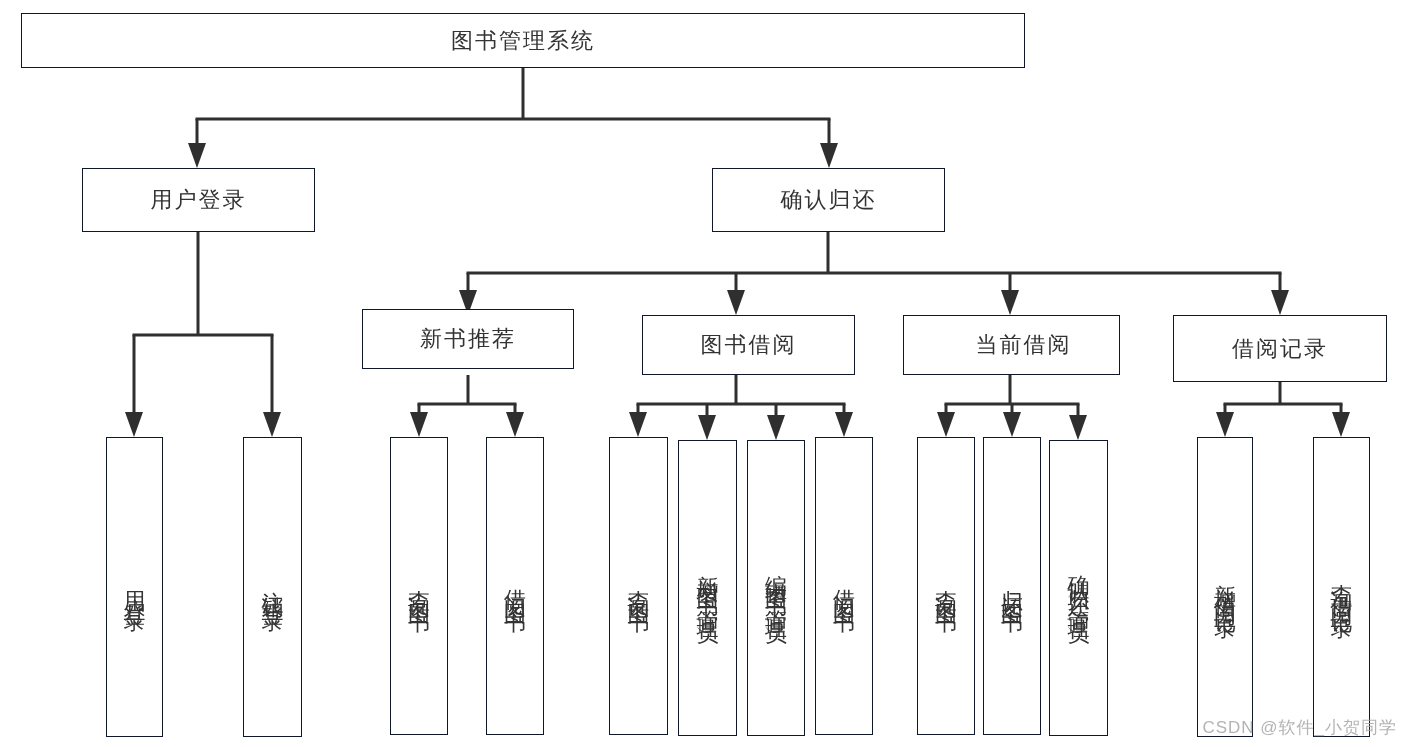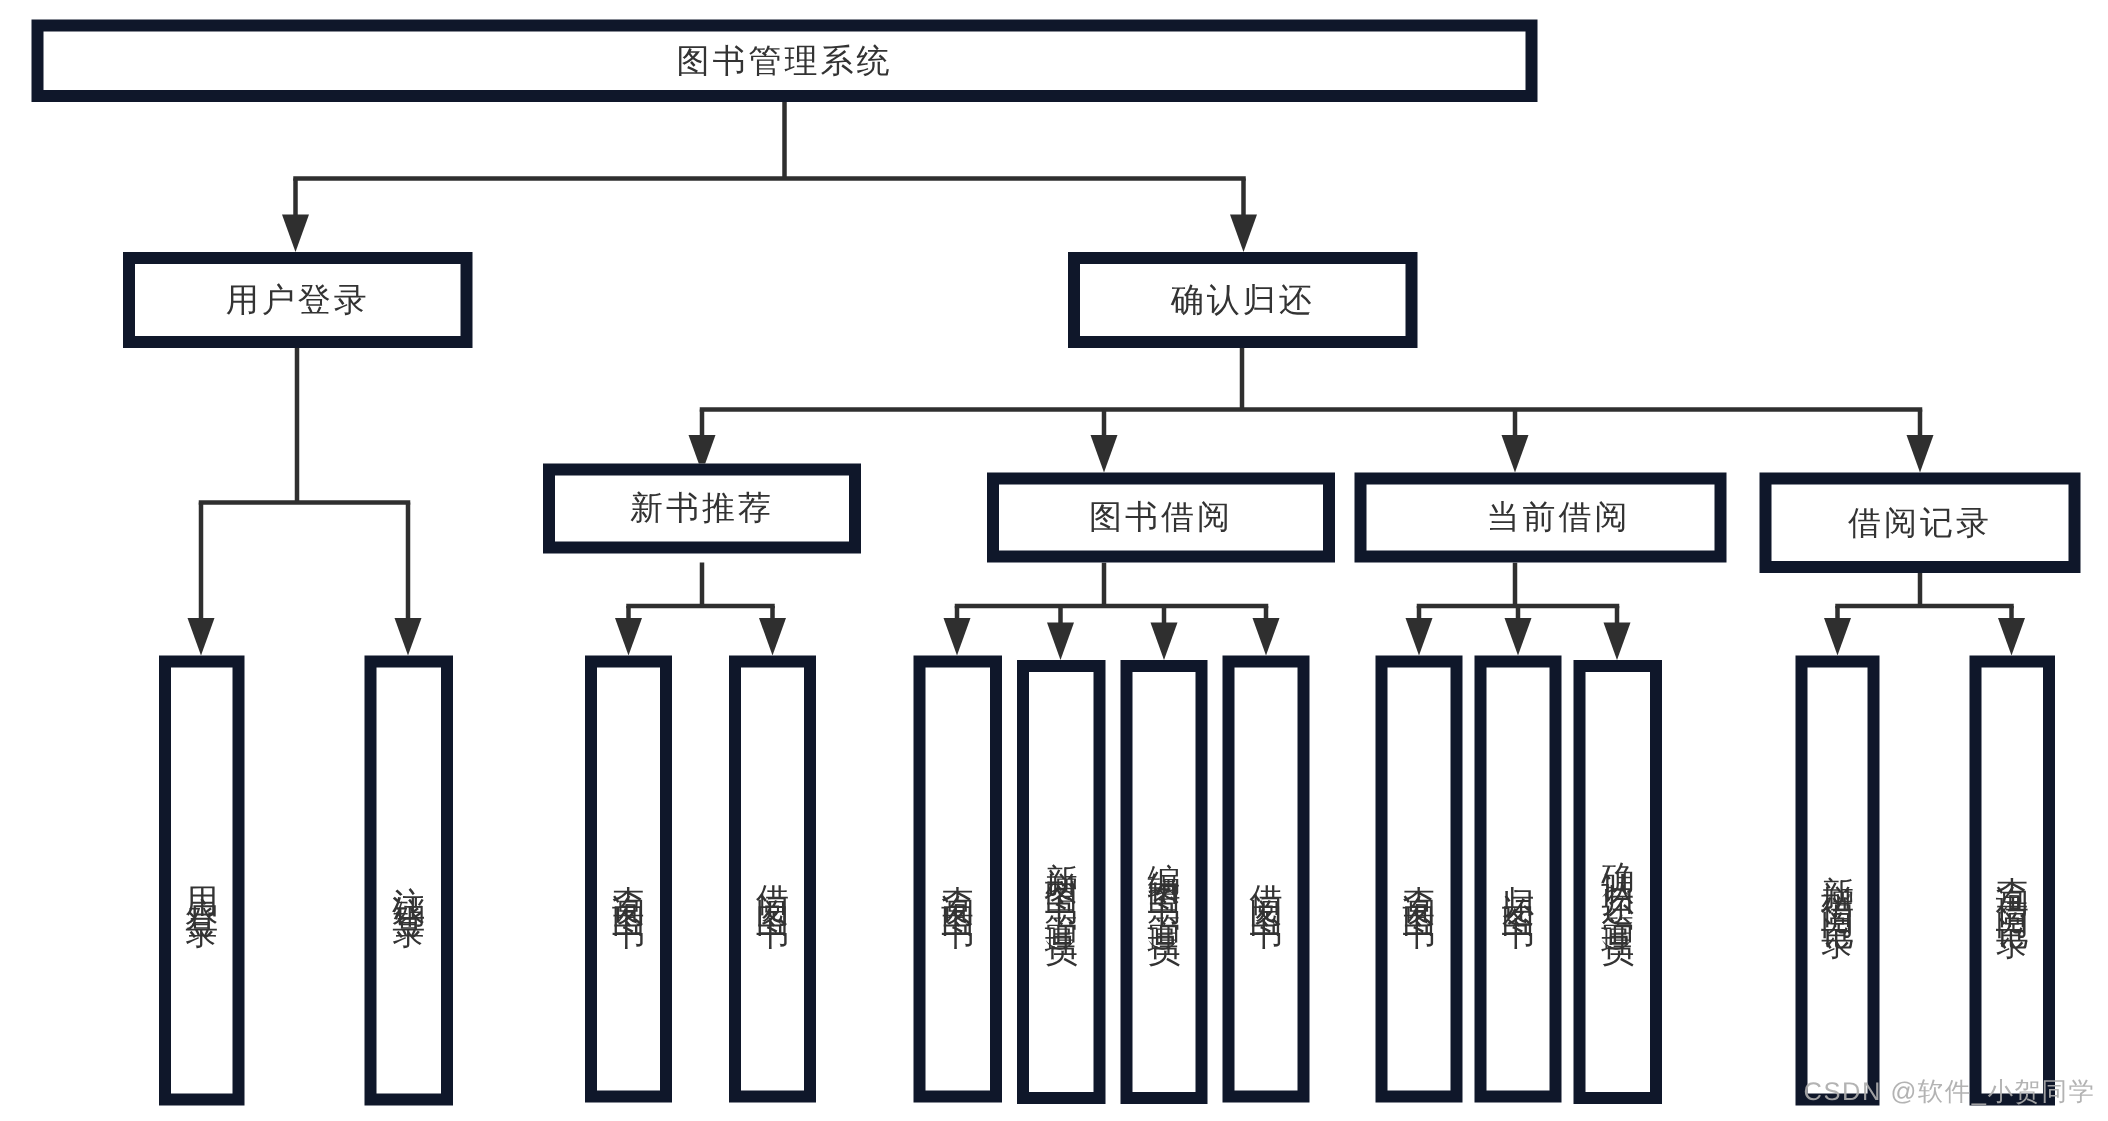--- a/index.html
+++ b/index.html
@@ -14,7 +14,7 @@
   .box{
     position:absolute;
     box-sizing:border-box;
-    border:8px solid #0f172a;
+    border:1px solid #0f172a;
     background:#ffffff;
     z-index:2;
     display:flex;align-items:center;justify-content:center;

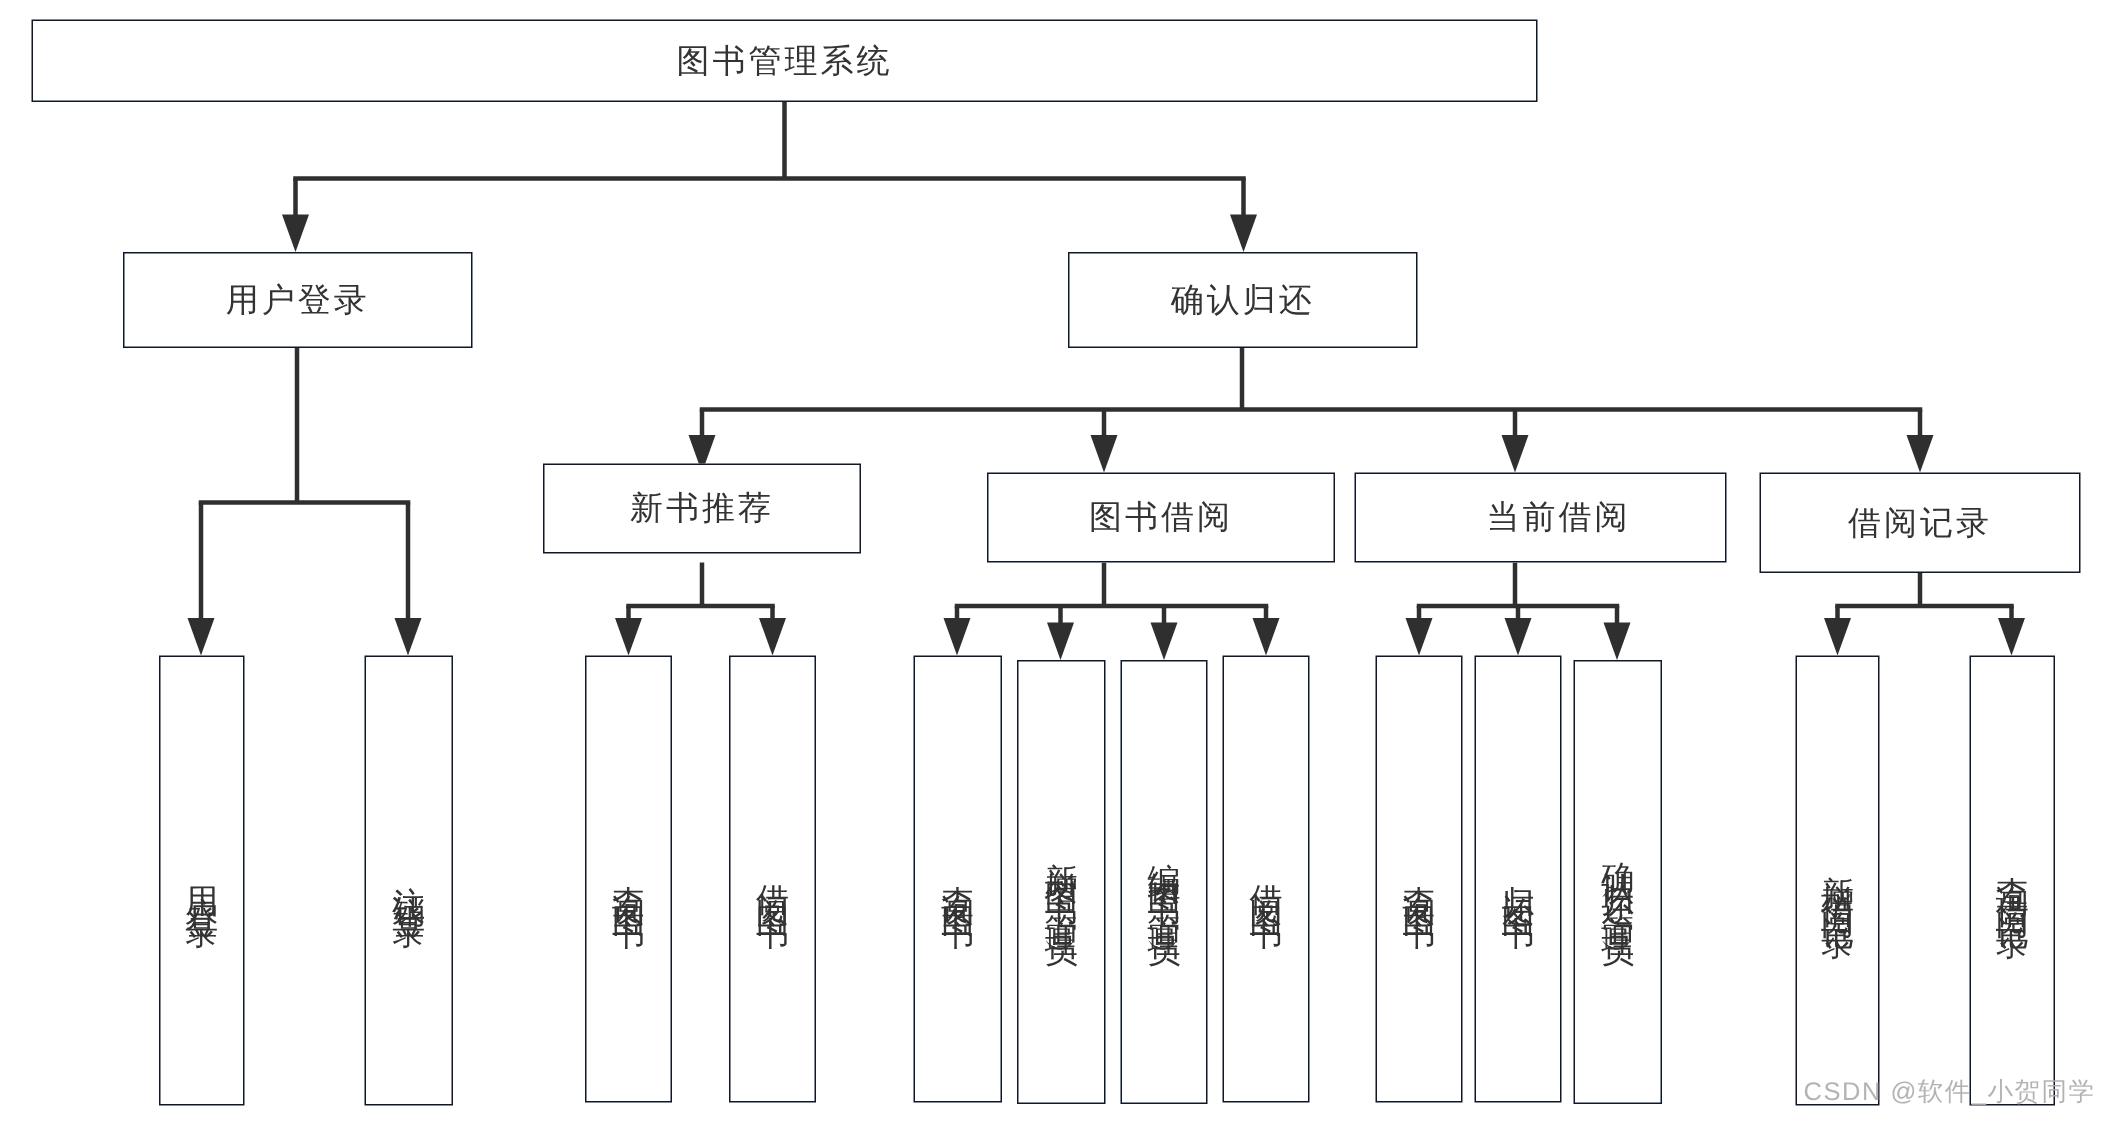--- a/index.html
+++ b/index.html
@@ -33,7 +33,7 @@
   .n-user-login{left:82px;top:168px;width:233px;height:64px;}
   .n-book-mgmt{left:712px;top:168px;width:233px;height:64px;}
   .n-recommend{left:362px;top:309px;width:212px;height:60px;}
-  .n-borrowing{left:658px;top:315px;width:232px;height:60px;text-align:center;}
+  .n-borrowing{left:642px;top:315px;width:213px;height:60px;text-align:center;}
   .n-current{left:903px;top:315px;width:248px;height:60px;padding-left:24px;}
   .n-records{left:1173px;top:315px;width:214px;height:67px;}
   .v-user-login{left:106px;top:437px;width:57px;height:300px;}

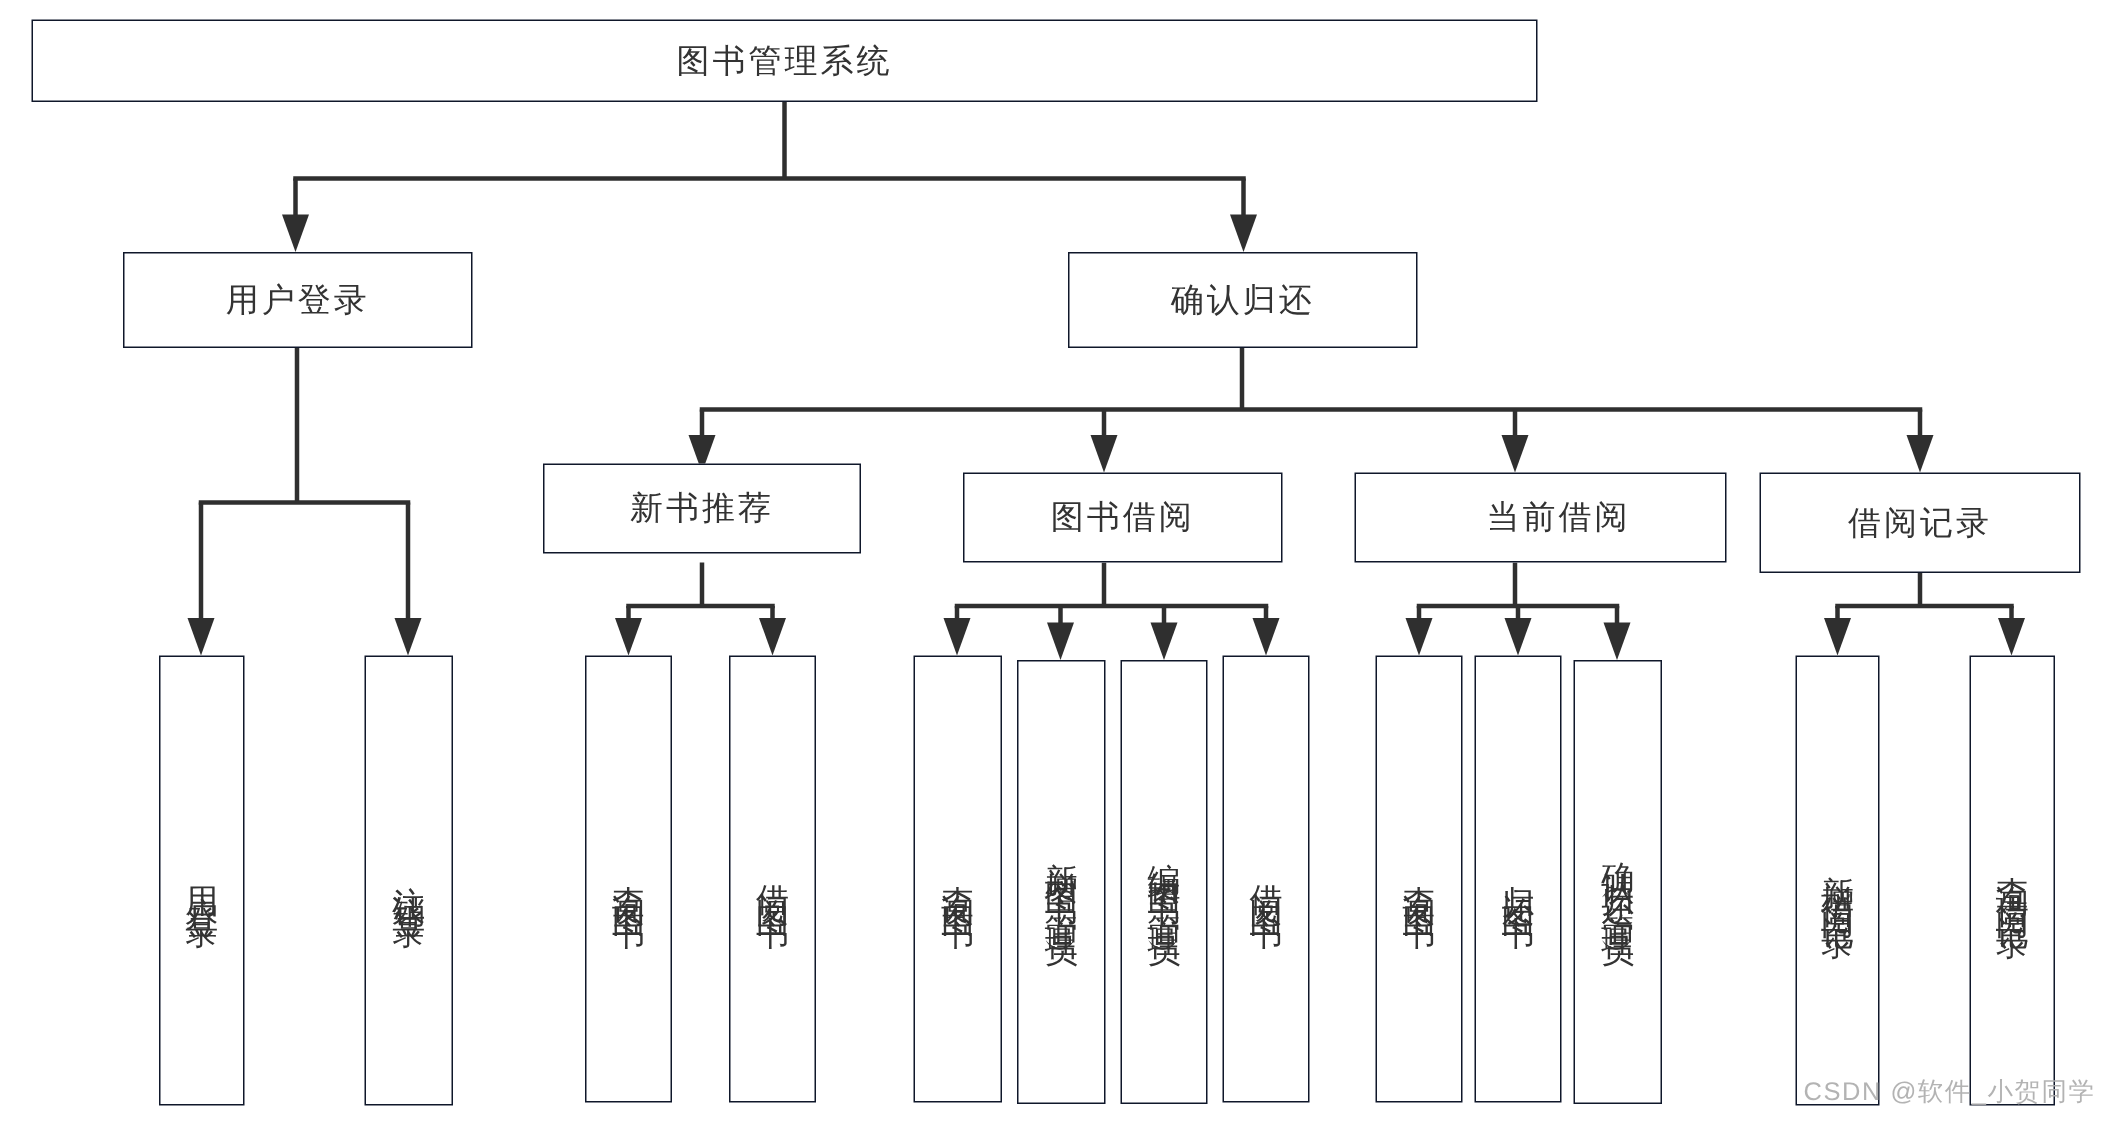--- a/index.html
+++ b/index.html
@@ -34,7 +34,7 @@
   .n-book-mgmt{left:712px;top:168px;width:233px;height:64px;}
   .n-recommend{left:362px;top:309px;width:212px;height:60px;}
   .n-borrowing{left:642px;top:315px;width:213px;height:60px;text-align:center;}
-  .n-current{left:903px;top:315px;width:248px;height:60px;padding-left:24px;}
+  .n-current{left:903px;top:315px;width:217px;height:60px;padding-left:24px;}
   .n-records{left:1173px;top:315px;width:214px;height:67px;}
   .v-user-login{left:106px;top:437px;width:57px;height:300px;}
   .v-logout{left:243px;top:437px;width:59px;height:300px;}

